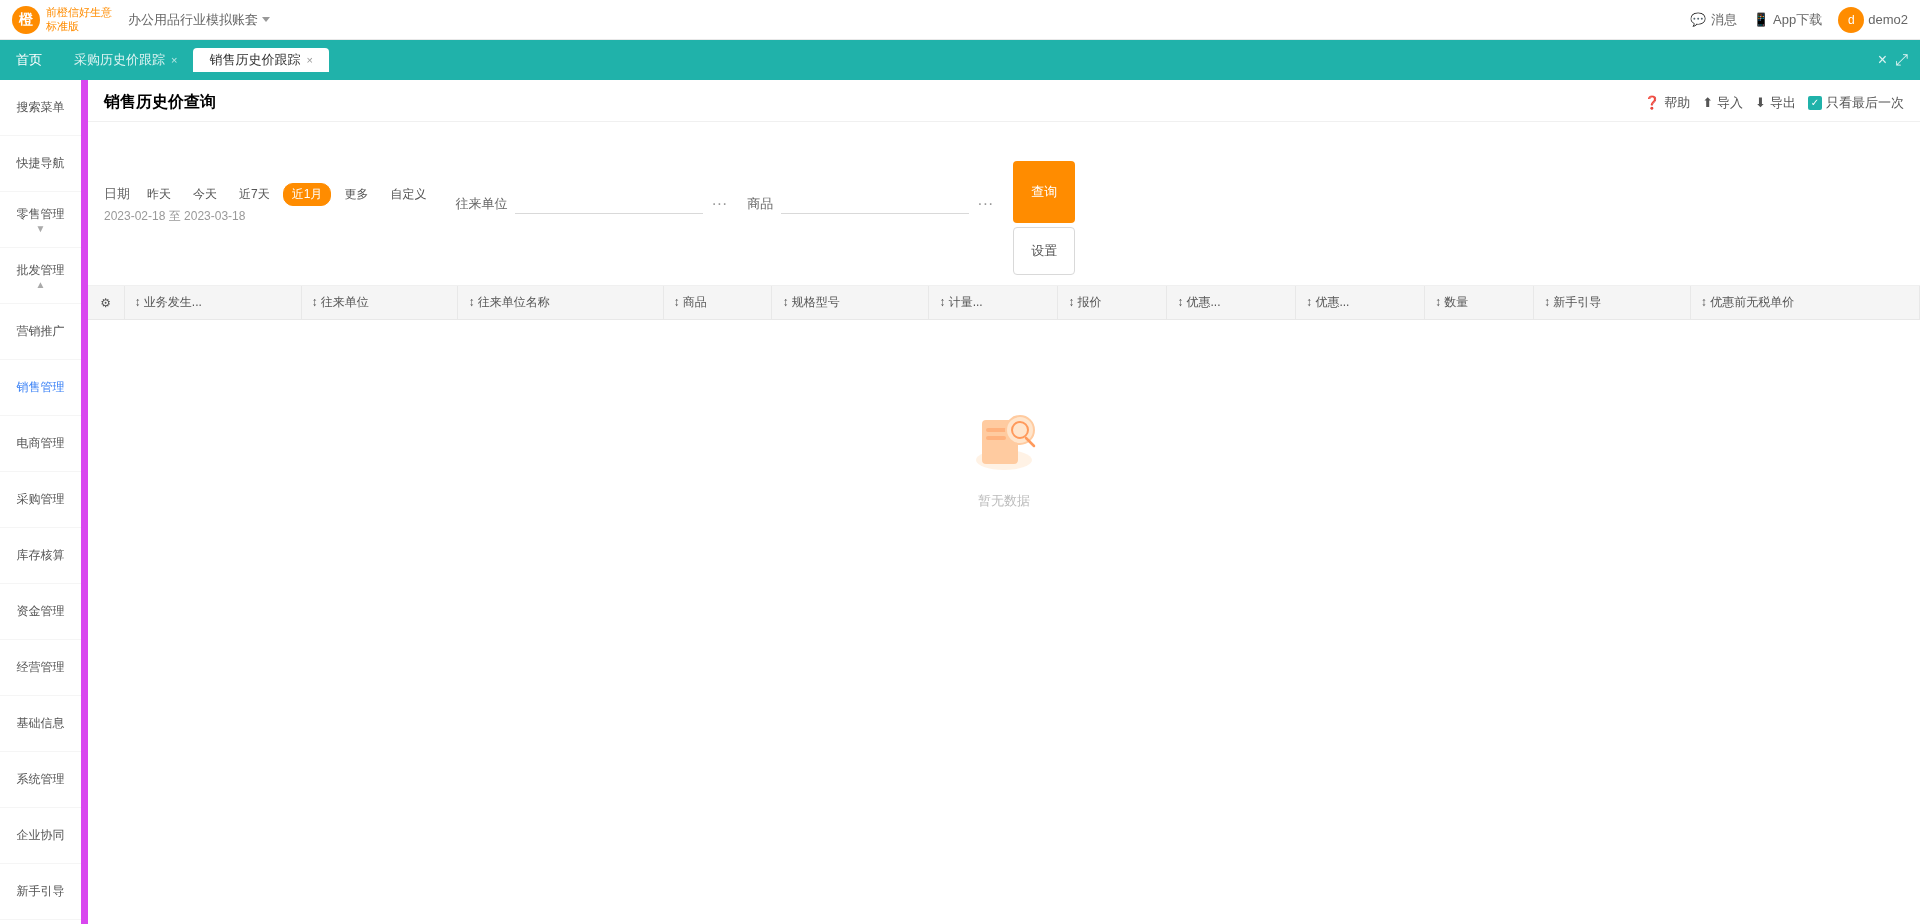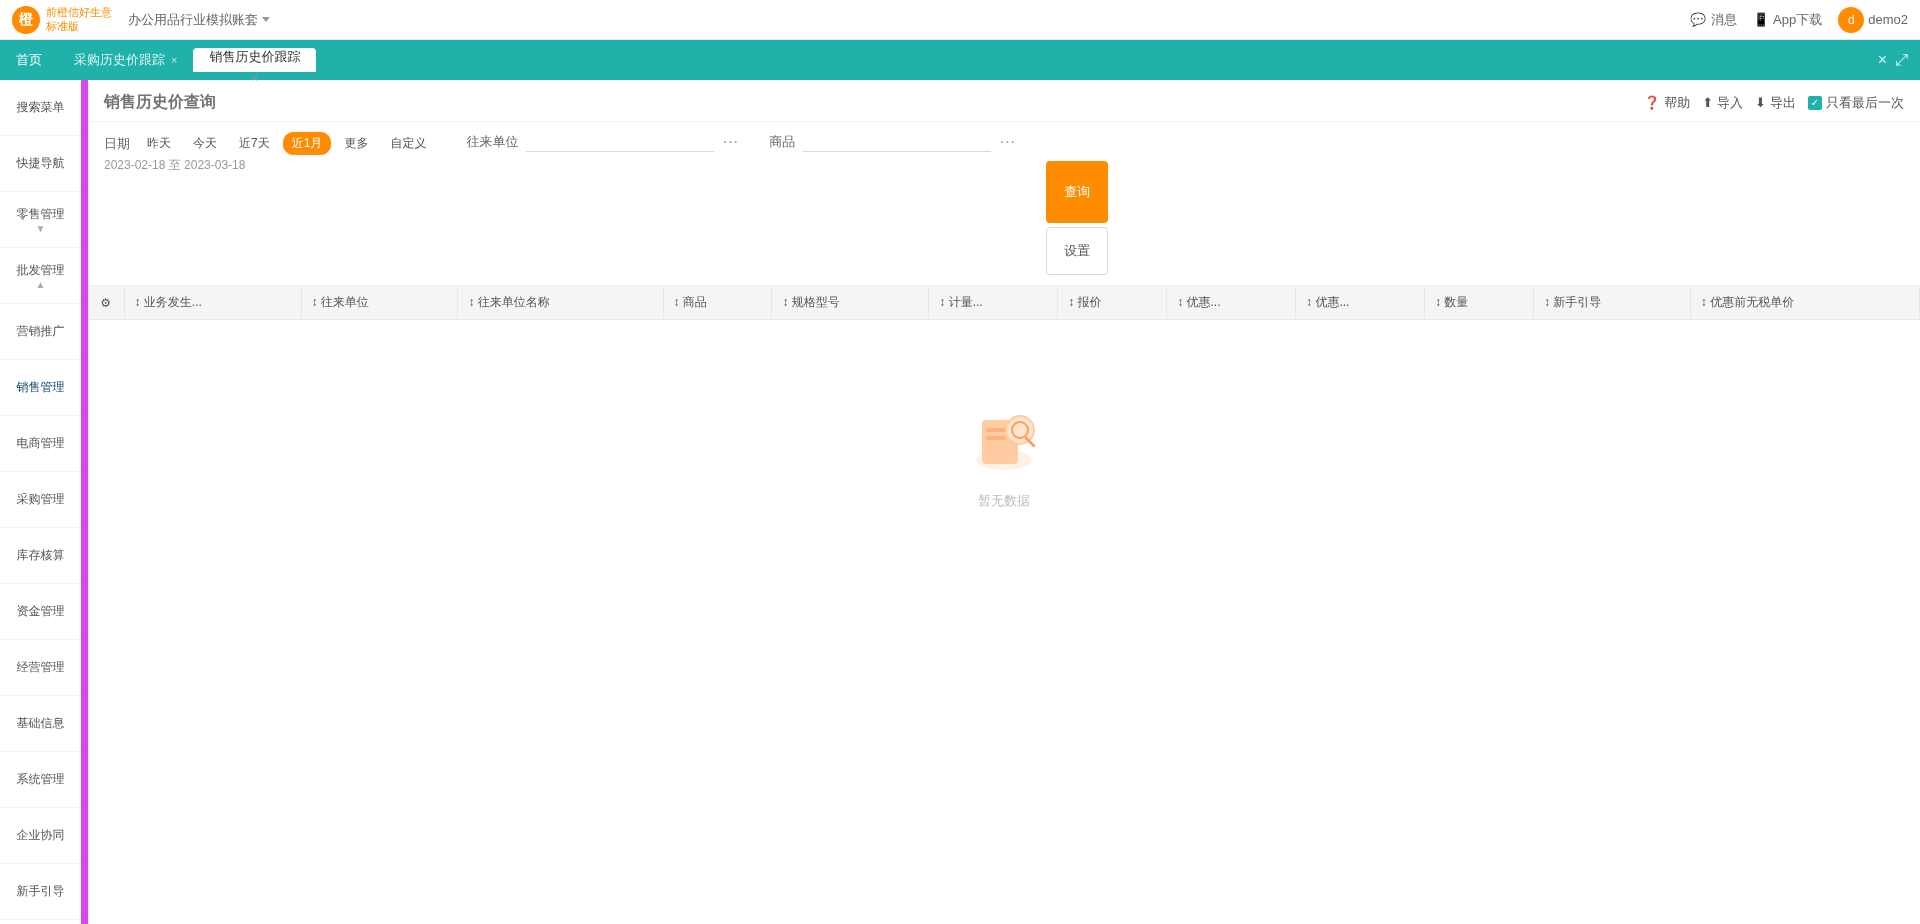--- a/index.html
+++ b/index.html
@@ -19,7 +19,7 @@
     
     .tab-bar { background: #20b2aa; height: 40px; display: flex; align-items: center; padding: 0 0 0 0; flex-shrink: 0; }
     .tab { display: flex; align-items: center; gap: 6px; padding: 0 16px; height: 24px; cursor: pointer; font-size: 13px; color: rgba(255,255,255,0.85); position: relative; }
-    .tab.active { background: #fff; color: #333; border-radius: 4px 4px 0 0; flex-direction: column; }
+    .tab.active { background: #fff; color: #333; border-radius: 4px 4px 0 0; }
     .tab.home { background: transparent; color: #fff; }
     .tab .close-icon { font-size: 11px; color: rgba(255,255,255,0.7); cursor: pointer; }
     .tab.active .close-icon { color: #999; }

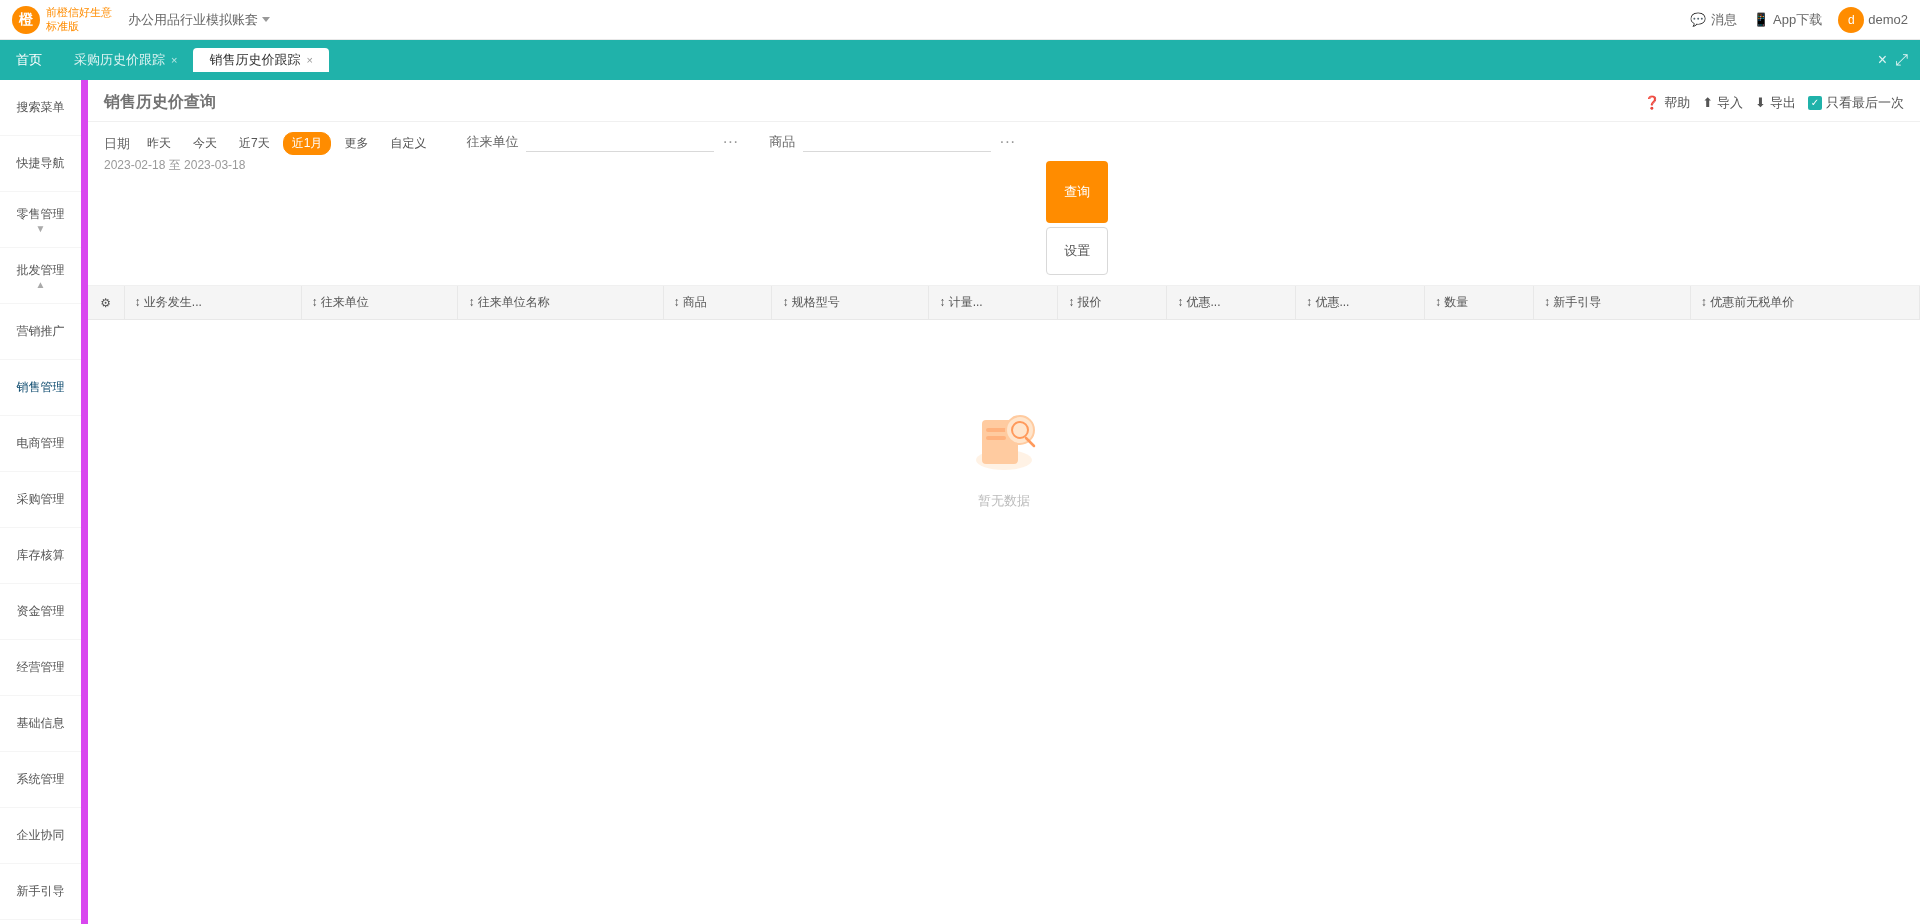--- a/index.html
+++ b/index.html
@@ -40,7 +40,7 @@
 
     
     .page-header { padding: 12px 16px 8px; display: flex; align-items: center; justify-content: space-between; border-bottom: 1px solid #f0f0f0; }
-    .page-title { font-size: 16px; font-weight: bold; color: #737373; }
+    .page-title { font-size: 16px; font-weight: bold; color: #000000; }
     .page-header-actions { display: flex; align-items: center; gap: 12px; font-size: 13px; color: #555; }
     .page-header-action { display: flex; align-items: center; gap: 4px; cursor: pointer; }
     .checkbox-only { display: flex; align-items: center; gap: 4px; }

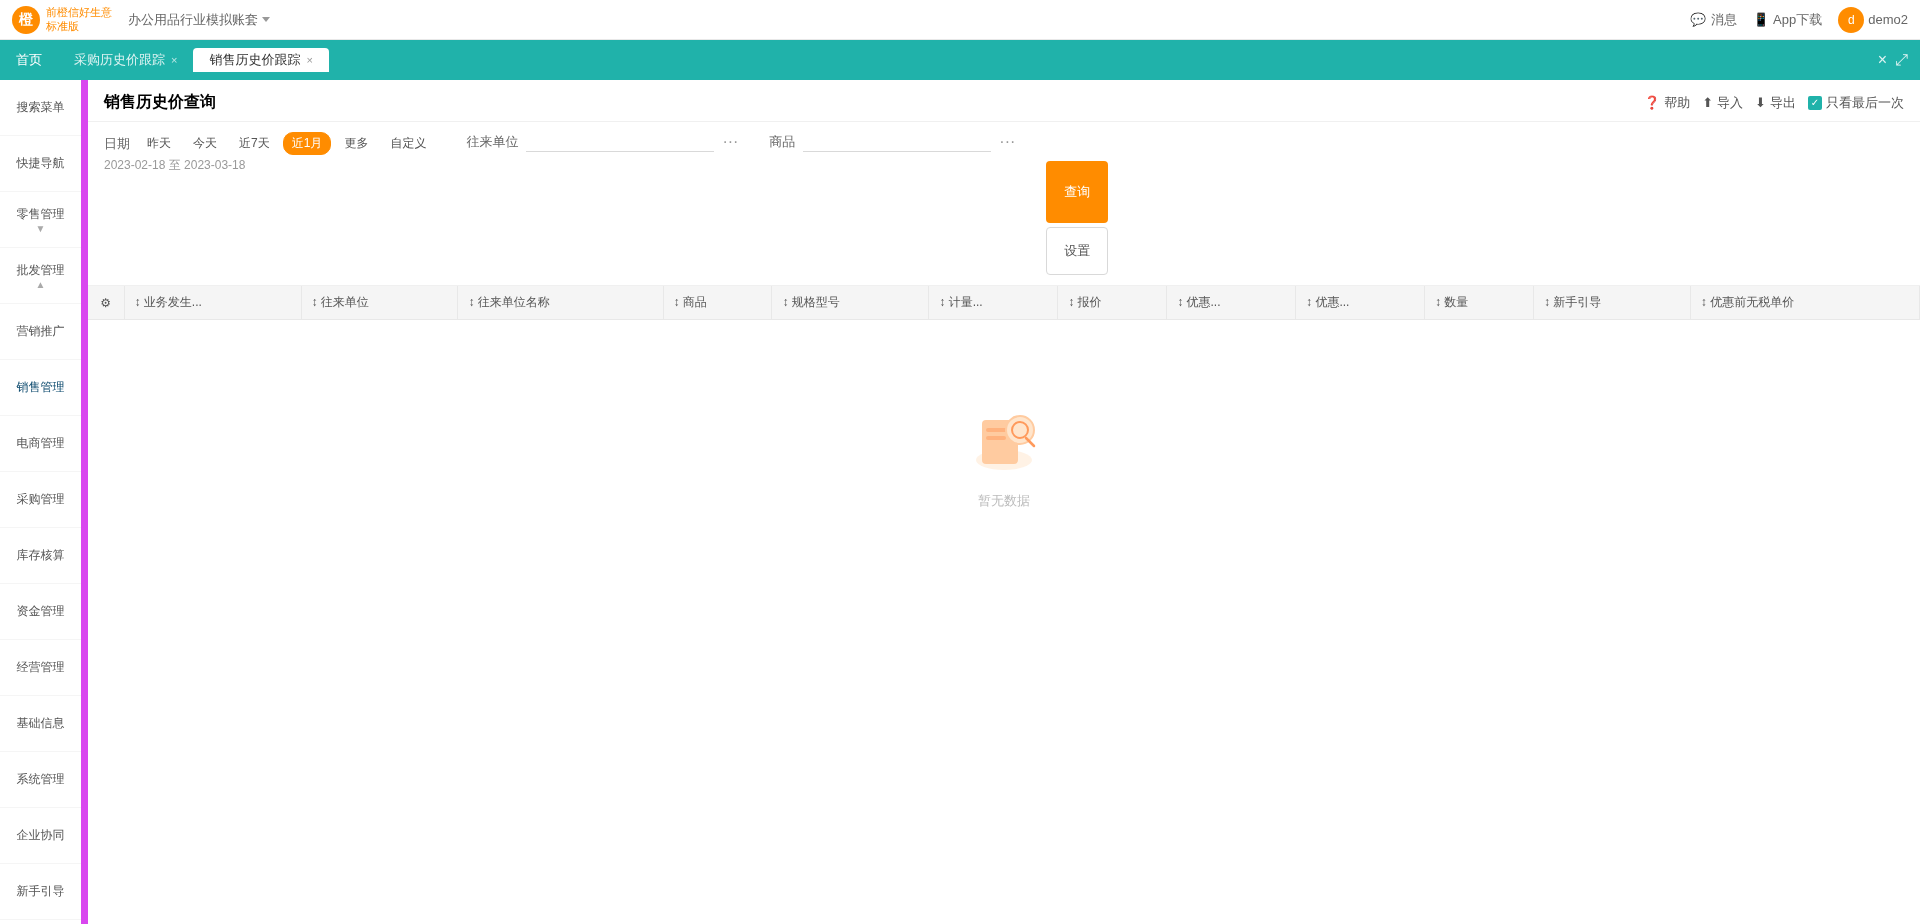--- a/index.html
+++ b/index.html
@@ -47,7 +47,7 @@
     .checkbox-icon { width: 14px; height: 14px; background: #20b2aa; border-radius: 2px; display: flex; align-items: center; justify-content: center; color: white; font-size: 10px; }
 
     
-    .filter-bar { padding: 10px 16px; border-bottom: 1px solid #f0f0f0; display: flex; align-items: flex-start; gap: 31px; flex-wrap: wrap; }
+    .filter-bar { padding: 10px 16px; border-bottom: 1px solid #f0f0f0; display: flex; align-items: center; gap: 20px; flex-wrap: wrap; }
     .filter-group { display: flex; align-items: center; gap: 8px; }
     .filter-label { color: #666; font-size: 13px; }
     .date-options { display: flex; align-items: center; gap: 4px; }

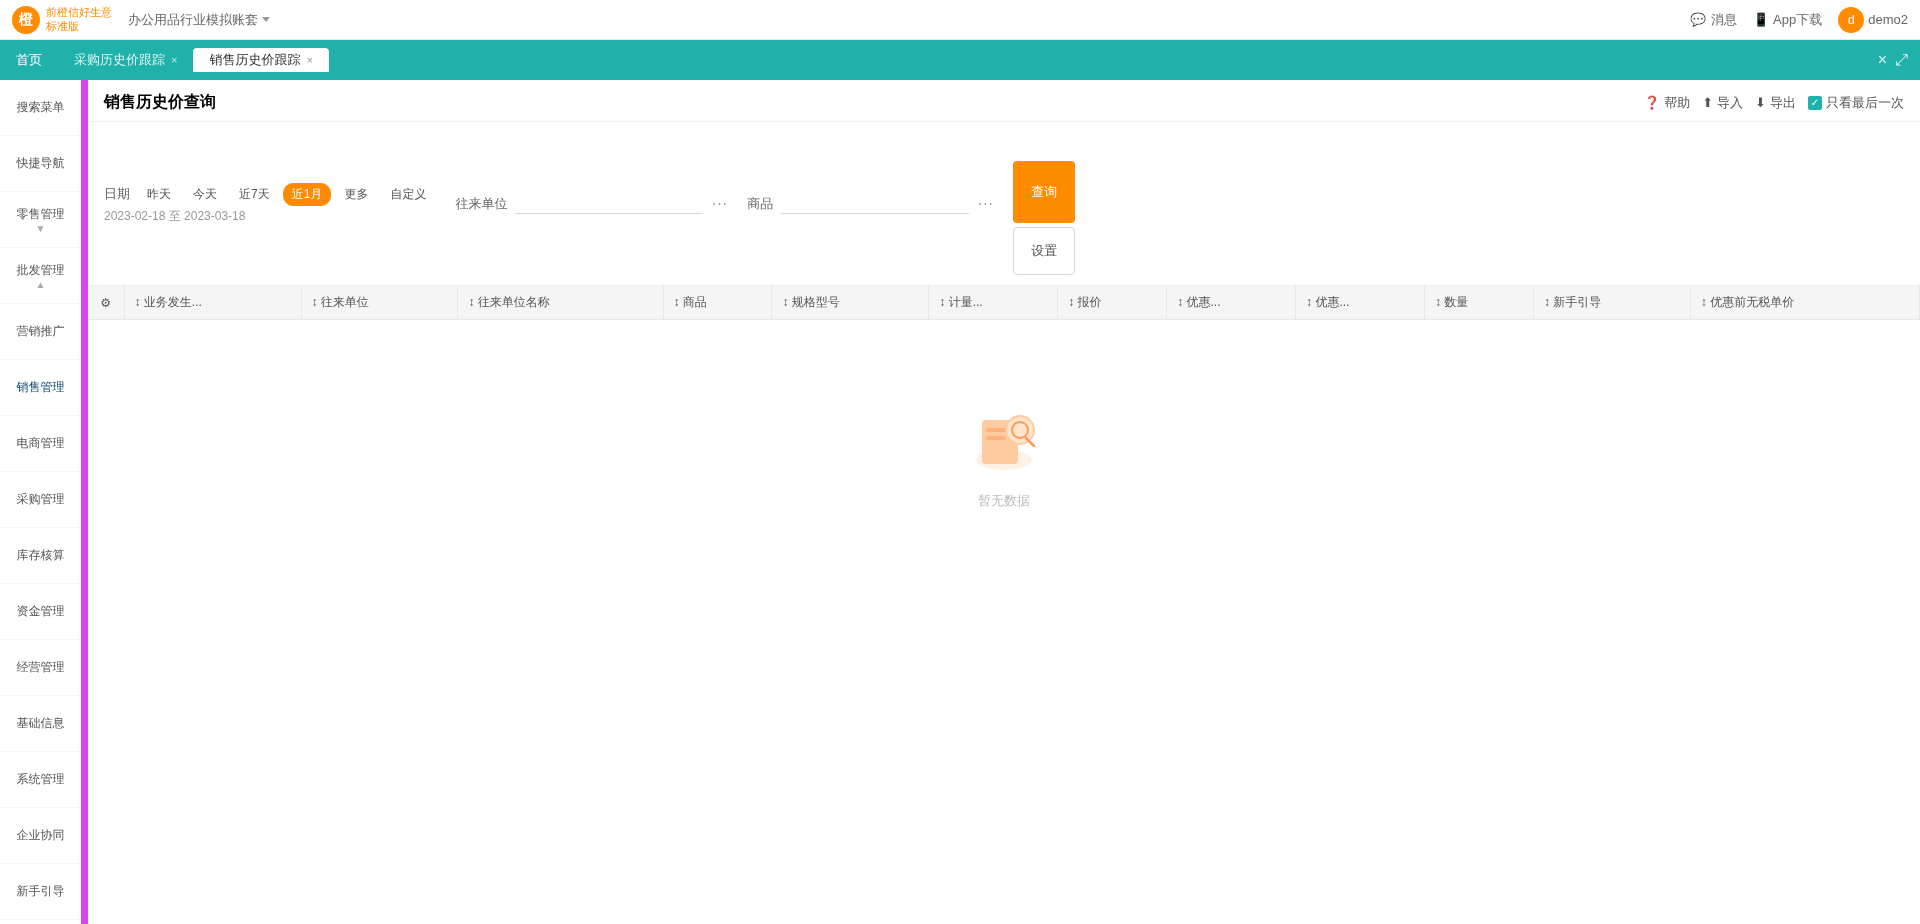--- a/index.html
+++ b/index.html
@@ -33,7 +33,7 @@
     
     .sidebar { width: 88px; background: #fff; border-right: 7px solid #d946ef; display: flex; flex-direction: column; flex-shrink: 0; overflow-y: auto; }
     .sidebar-item { display: flex; flex-direction: column; align-items: center; justify-content: center; padding: 12px 4px; cursor: pointer; font-size: 12px; color: #555; border-bottom: 1px solid #f5f5f5; min-height: 56px; text-align: center; }
-    .sidebar-item.active { color: #0c4a6e; }
+    .sidebar-item.active { color: #3b82f6; }
 
     
     .page-content { flex: 1; background: #fff; overflow: hidden; display: flex; flex-direction: column; }

